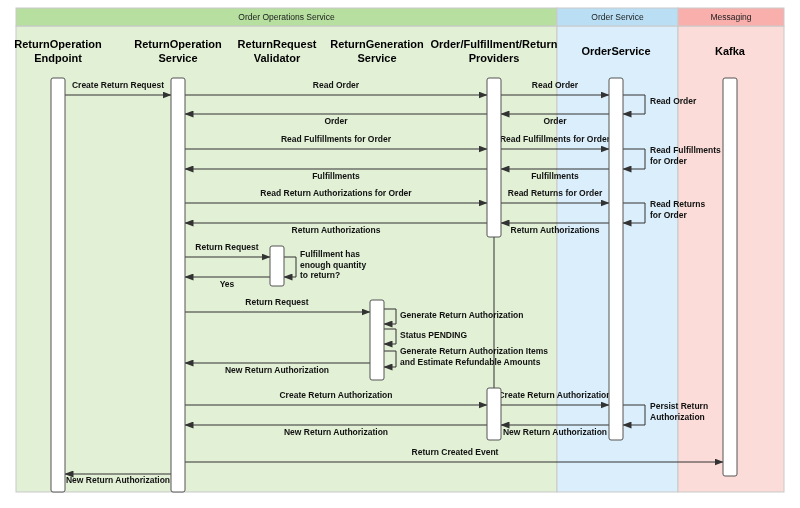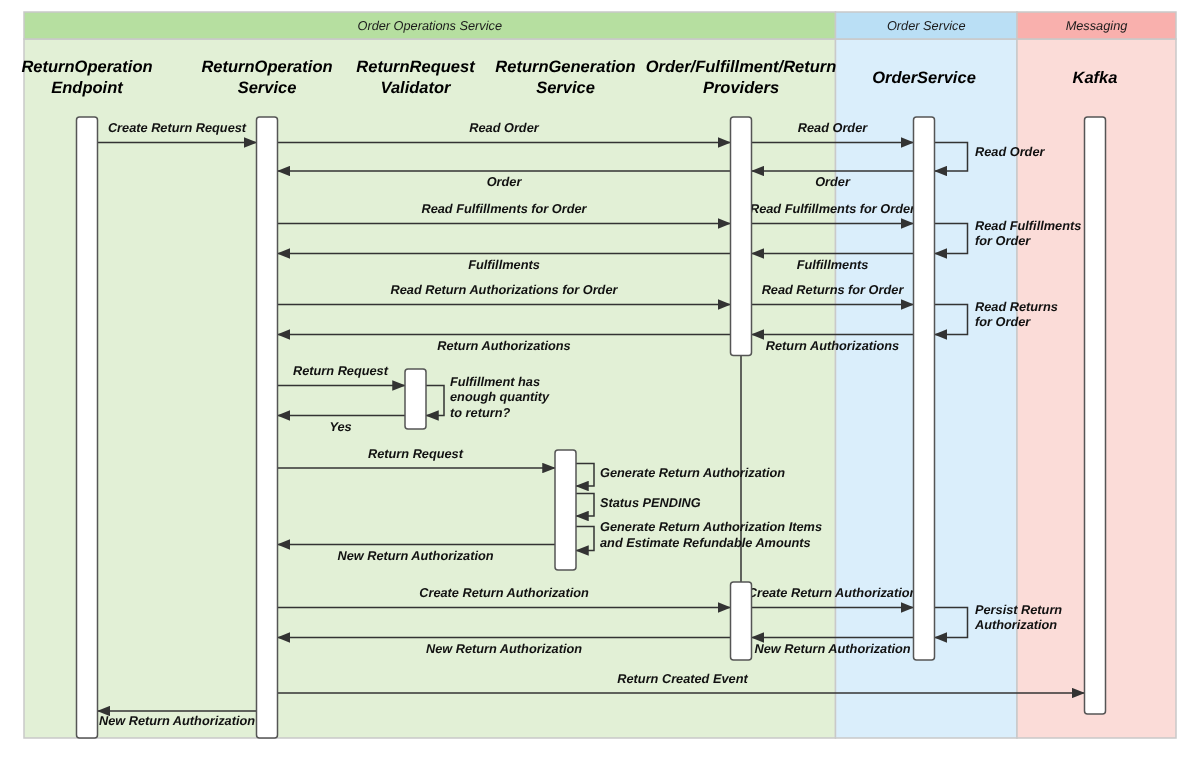--- a/index.html
+++ b/index.html
@@ -16,7 +16,6 @@
     height: 508px;
     overflow: hidden;
     background: #ffffff;
-    font-style: italic;
   }
   svg#seq-svg {
     display: block;

